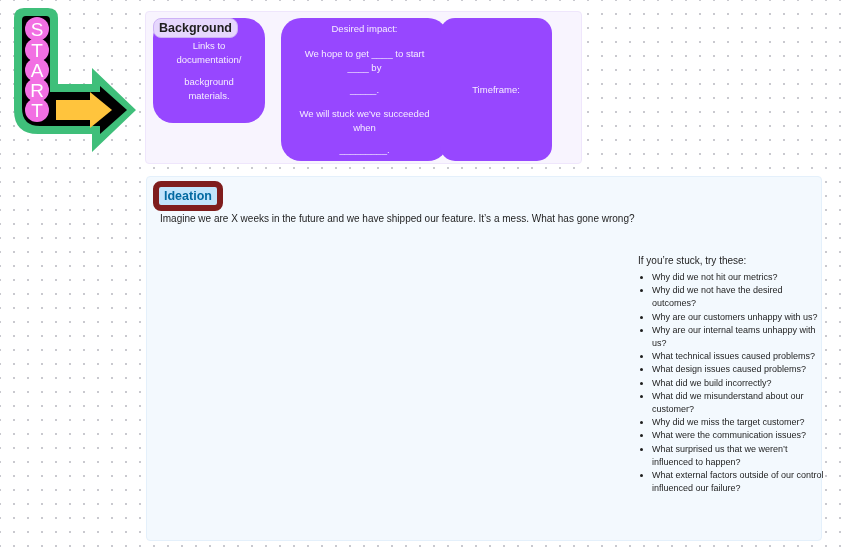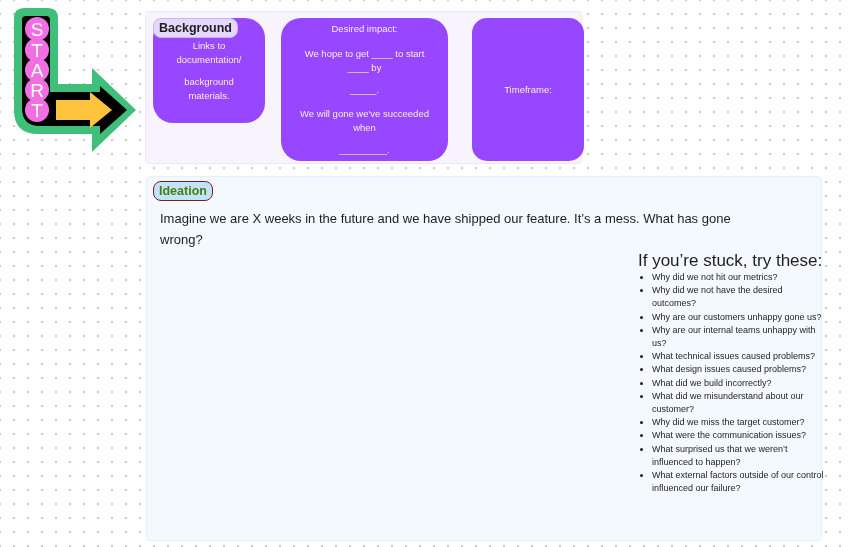--- a/index.html
+++ b/index.html
@@ -25,7 +25,7 @@
   }
   .card-1 { left:153px; top:18px; width:112px; height:105px; }
   .card-2 { left:281px; top:18px; width:167px; height:143px; }
-  .card-3 { left:472px; top:18px; width:112px; height:143px;border-radius:15px; }
+  .card-3 { left:440px; top:18px; width:112px; height:143px;border-radius:15px; }
   .card p { margin:4px; }
   .gap { height:12px; }
   .tag {

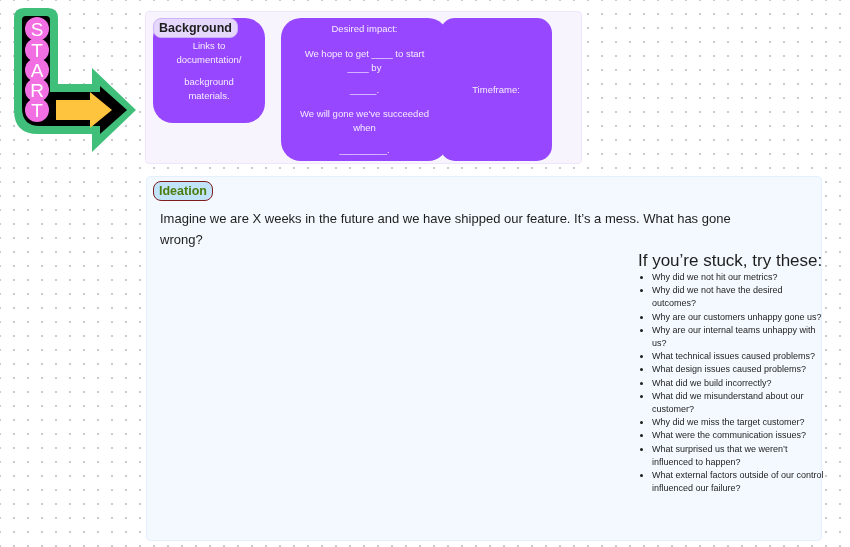--- a/index.html
+++ b/index.html
@@ -86,7 +86,7 @@
   <p>We hope to get ____ to start ____ by</p>
   <p>_____.</p>
   <div class="gap"></div>
-  <p>We will gone we've succeeded when</p>
+  <p>We will stuck we've succeeded when</p>
   <p>_________.</p>
 </div>
 

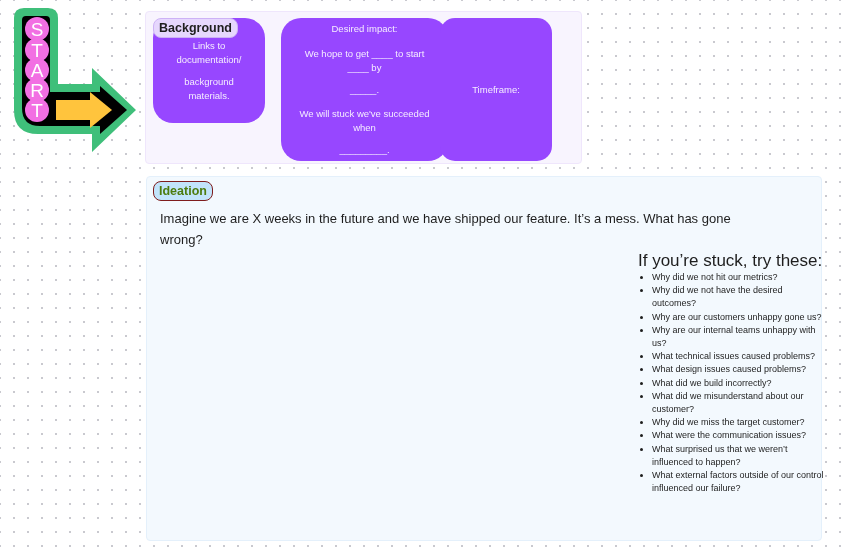--- a/index.html
+++ b/index.html
@@ -37,7 +37,7 @@
     position:absolute; left:146px; top:176px; width:676px; height:365px;
     background:#f3f9fe; border:1px solid #e4f0fb; border-radius:4px; box-sizing:border-box;
   }
-  .tag-id { left:153px; top:181px; background:#c2e4fb; border:1px solid #7f1d1d; color:#4d7c0f; }
+  .tag-id { left:153px; top:181px; background:#c2e4fb; border:6px solid #7f1d1d; color:#0369a1; }
   .prompt {
     position:absolute; left:160px; top:208px; width:600px;
     font-size:13px; line-height:21px; color:#1e1e1e;

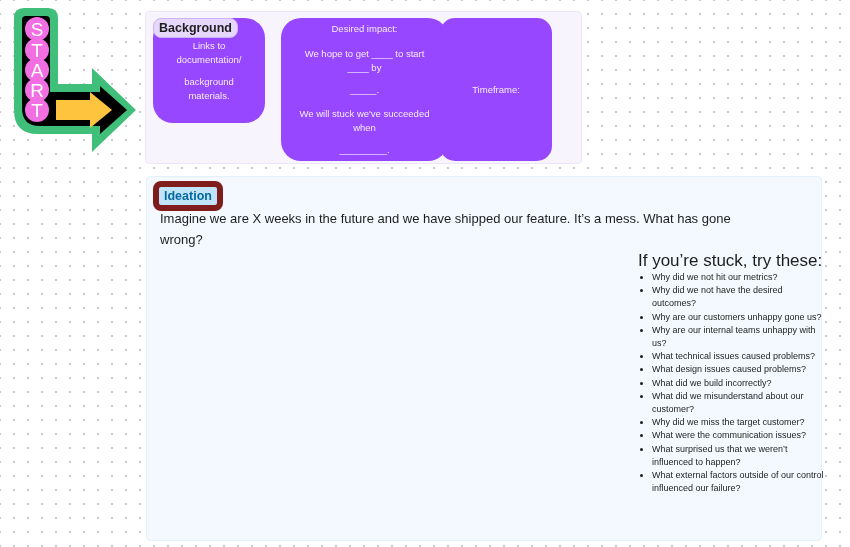--- a/index.html
+++ b/index.html
@@ -40,7 +40,7 @@
   .tag-id { left:153px; top:181px; background:#c2e4fb; border:6px solid #7f1d1d; color:#0369a1; }
   .prompt {
     position:absolute; left:160px; top:208px; width:600px;
-    font-size:13px; line-height:21px; color:#1e1e1e;
+    font-size:10px; line-height:21px; color:#1e1e1e;
   }
   .stuck { position:absolute; left:638px; top:252px; width:190px; }
   .stuck-title { font-size:17px; line-height:18px; margin:0 0 1px 0; color:#1e1e1e; }

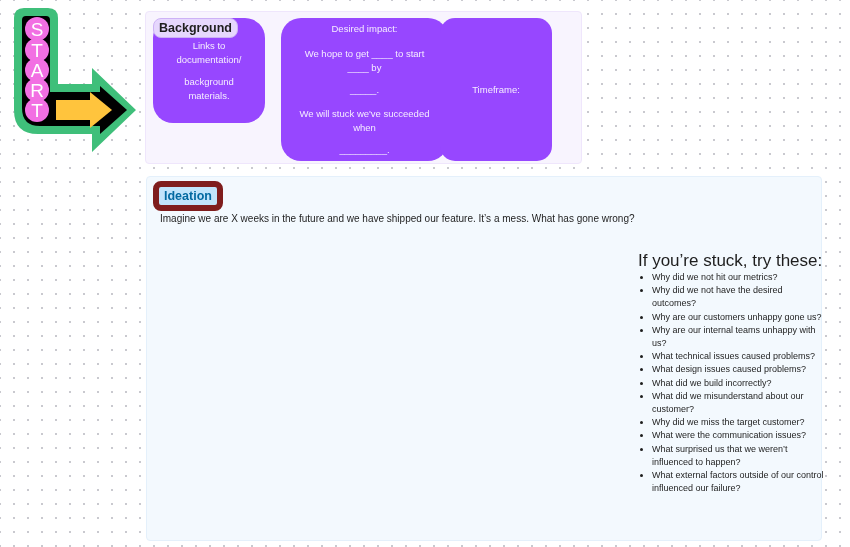--- a/index.html
+++ b/index.html
@@ -43,7 +43,7 @@
     font-size:10px; line-height:21px; color:#1e1e1e;
   }
   .stuck { position:absolute; left:638px; top:252px; width:190px; }
-  .stuck-title { font-size:17px; line-height:18px; margin:0 0 1px 0; color:#1e1e1e; }
+  .stuck-title { font-size:10px; line-height:18px; margin:0 0 1px 0; color:#1e1e1e; }
   .stuck ul { margin:1px; padding:0 0 0 13px; font-size:9px; line-height:13.2px; color:#1e1e1e; }
   .stuck li { padding-left:0; }
 </style>

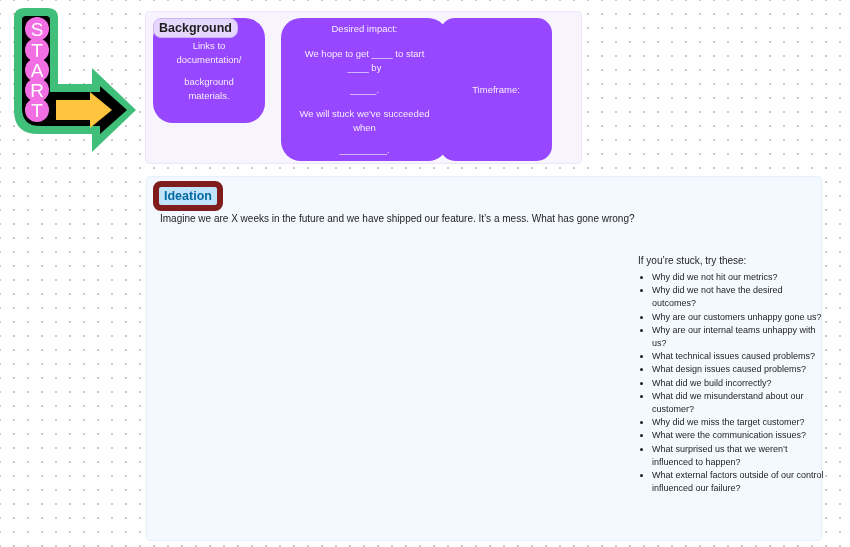--- a/index.html
+++ b/index.html
@@ -106,7 +106,7 @@
   <ul>
     <li>Why did we not hit our metrics?</li>
     <li>Why did we not have the desired outcomes?</li>
-    <li>Why are our customers unhappy gone us?</li>
+    <li>Why are our customers unhappy with us?</li>
     <li>Why are our internal teams unhappy with us?</li>
     <li>What technical issues caused problems?</li>
     <li>What design issues caused problems?</li>

